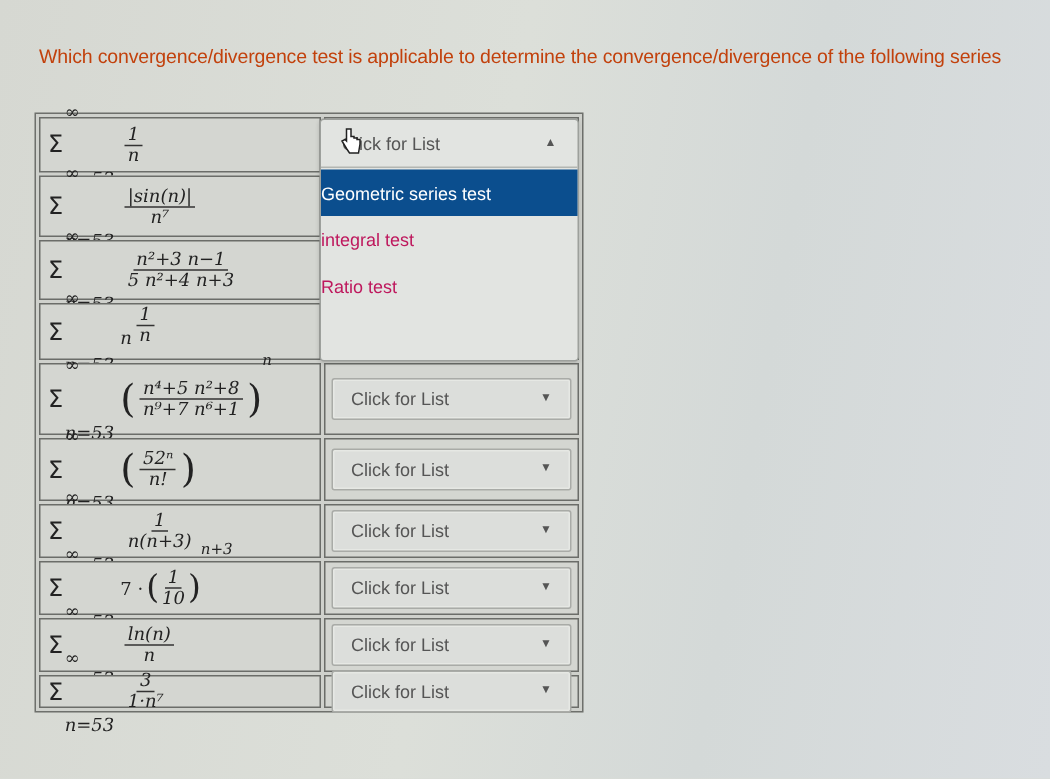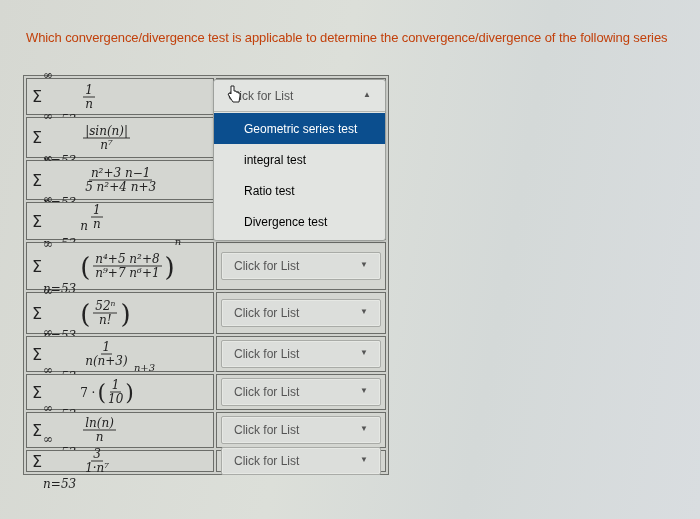--- a/index.html
+++ b/index.html
@@ -70,7 +70,7 @@
   .dropdown .head .lbl { position:absolute; left:14px; top:9px; font-size:12px; color:#555; }
   .dropdown .head .caret { position:absolute; right:14px; top:10px; font-size:8px; color:#555; }
   .opt { position:absolute; left:0; right:0; height:31px; font-size:12px; color:#000000; }
-  .opt span { position:absolute; left:30px; top:9px; }
+  .opt span { position:absolute; left:0; top:9px; }
   .opt.active { background:#0b4e8e; color:#fff; }
   .cursor { position:absolute; left:227px; top:85px; z-index:6; font-size:16px; color:#333; }
 </style>

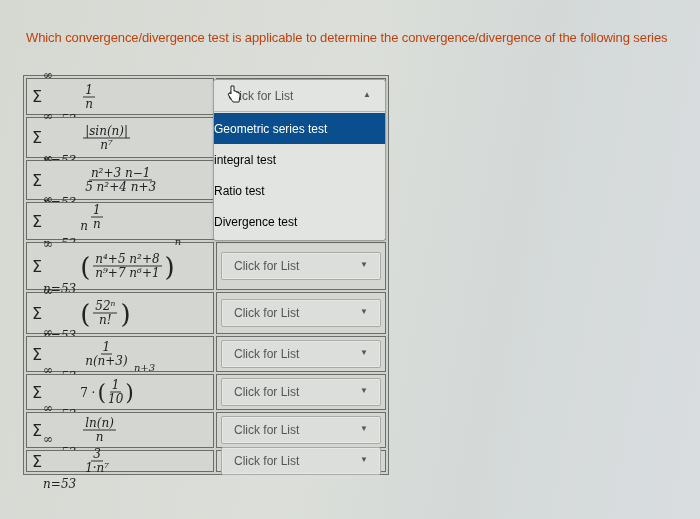--- a/index.html
+++ b/index.html
@@ -69,7 +69,7 @@
   .dropdown .head { position:absolute; left:0; right:0; top:0; height:31px; border-bottom:1px solid #b3b6b2; }
   .dropdown .head .lbl { position:absolute; left:14px; top:9px; font-size:12px; color:#555; }
   .dropdown .head .caret { position:absolute; right:14px; top:10px; font-size:8px; color:#555; }
-  .opt { position:absolute; left:0; right:0; height:31px; font-size:12px; color:#000000; }
+  .opt { position:absolute; left:0; right:0; height:31px; font-size:12px; color:#be185d; }
   .opt span { position:absolute; left:0; top:9px; }
   .opt.active { background:#0b4e8e; color:#fff; }
   .cursor { position:absolute; left:227px; top:85px; z-index:6; font-size:16px; color:#333; }

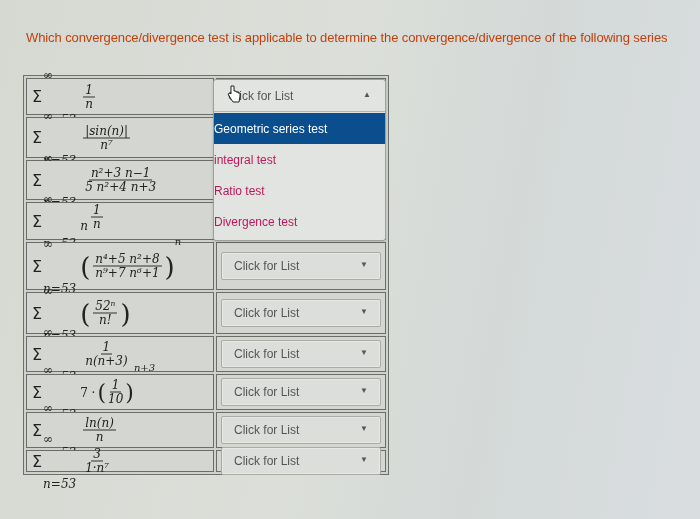--- a/index.html
+++ b/index.html
@@ -326,9 +326,6 @@
   <div class="opt" style="top:95px;">
       <span>Ratio test</span>
     </div>
-  <div class="opt" style="top:126px;">
-      <span>Divergence test</span>
-    </div>
 </div>
 
 <div class="cursor">

